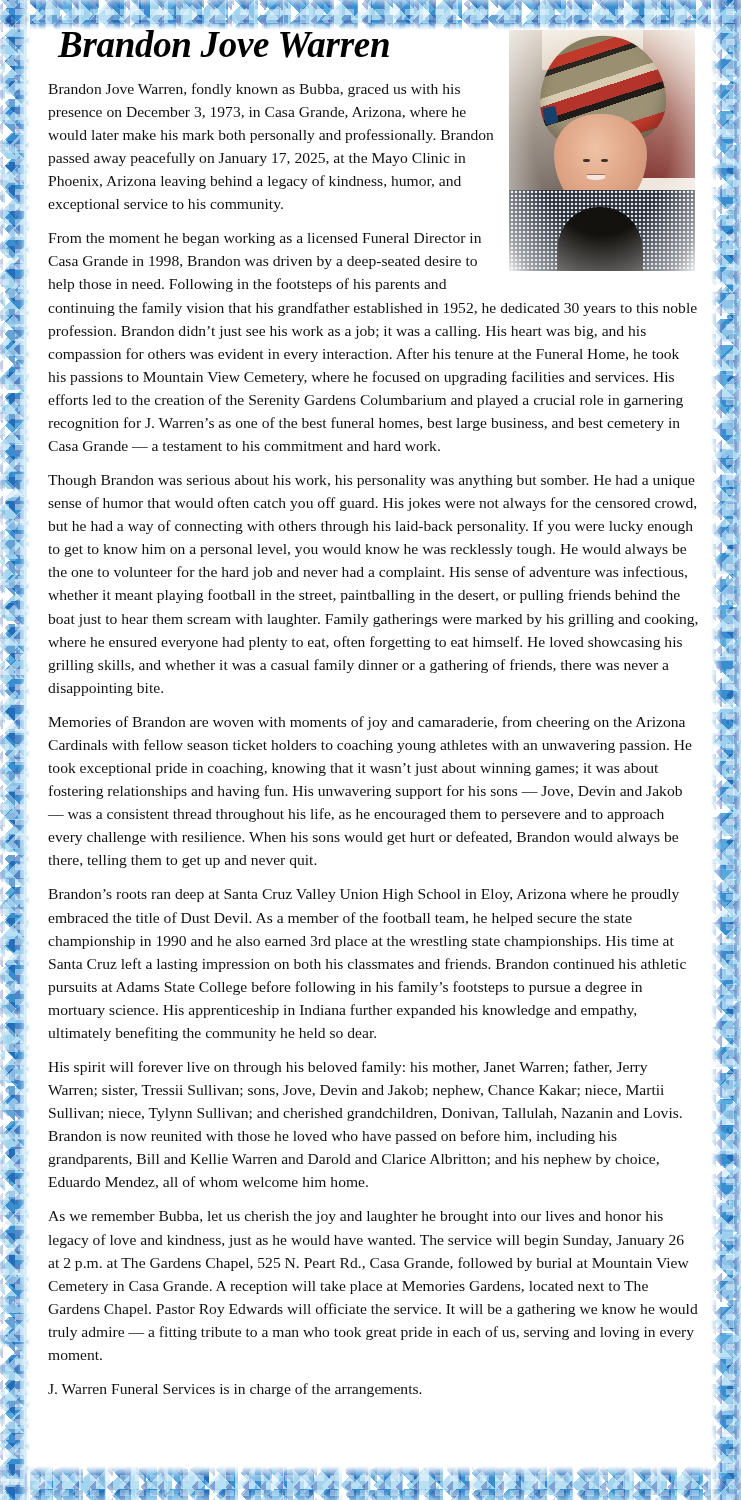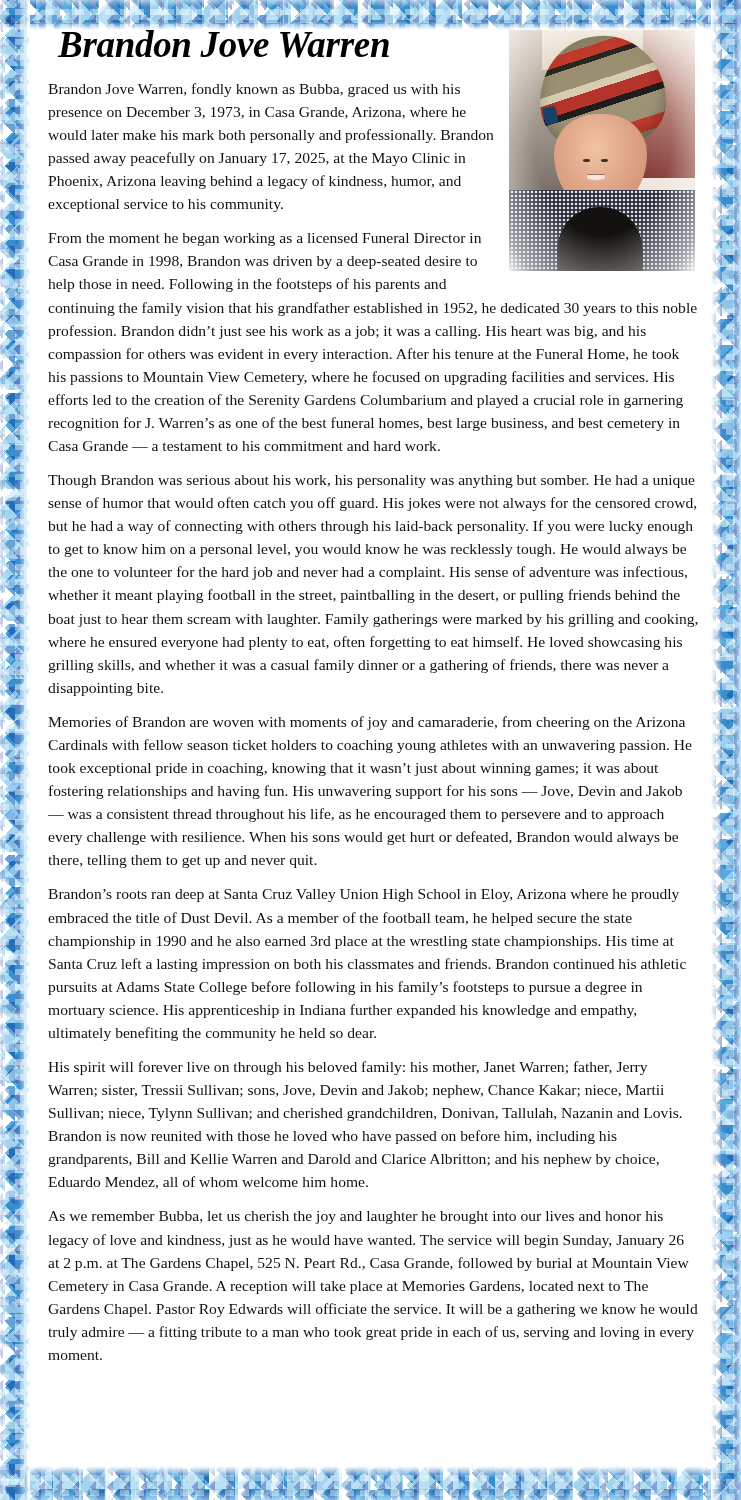--- a/index.html
+++ b/index.html
@@ -316,6 +316,7 @@
     <p class="obit-para">Brandon’s roots ran deep at Santa Cruz Valley Union High School in Eloy, Arizona where he proudly embraced the title of Dust Devil. As a member of the football team, he helped secure the state championship in 1990 and he also earned 3rd place at the wrestling state championships. His time at Santa Cruz left a lasting impression on both his classmates and friends. Brandon continued his athletic pursuits at Adams State College before following in his family’s footsteps to pursue a degree in mortuary science. His apprenticeship in Indiana further expanded his knowledge and empathy, ultimately benefiting the community he held so dear.</p>
     <p class="obit-para">His spirit will forever live on through his beloved family: his mother, Janet Warren; father, Jerry Warren; sister, Tressii Sullivan; sons, Jove, Devin and Jakob; nephew, Chance Kakar; niece, Martii Sullivan; niece, Tylynn Sullivan; and cherished grandchildren, Donivan, Tallulah, Nazanin and Lovis. Brandon is now reunited with those he loved who have passed on before him, including his grandparents, Bill and Kellie Warren and Darold and Clarice Albritton; and his nephew by choice, Eduardo Mendez, all of whom welcome him home.</p>
     <p class="obit-para">As we remember Bubba, let us cherish the joy and laughter he brought into our lives and honor his legacy of love and kindness, just as he would have wanted. The service will begin Sunday, January 26 at 2 p.m. at The Gardens Chapel, 525 N. Peart Rd., Casa Grande, followed by burial at Mountain View Cemetery in Casa Grande. A reception will take place at Memories Gardens, located next to The Gardens Chapel. Pastor Roy Edwards will officiate the service. It will be a gathering we know he would truly admire — a fitting tribute to a man who took great pride in each of us, serving and loving in every moment.</p>
+    <p class="obit-para">J. Warren Funeral Services is in charge of the arrangements.</p>
 
   </div>
 </div>

